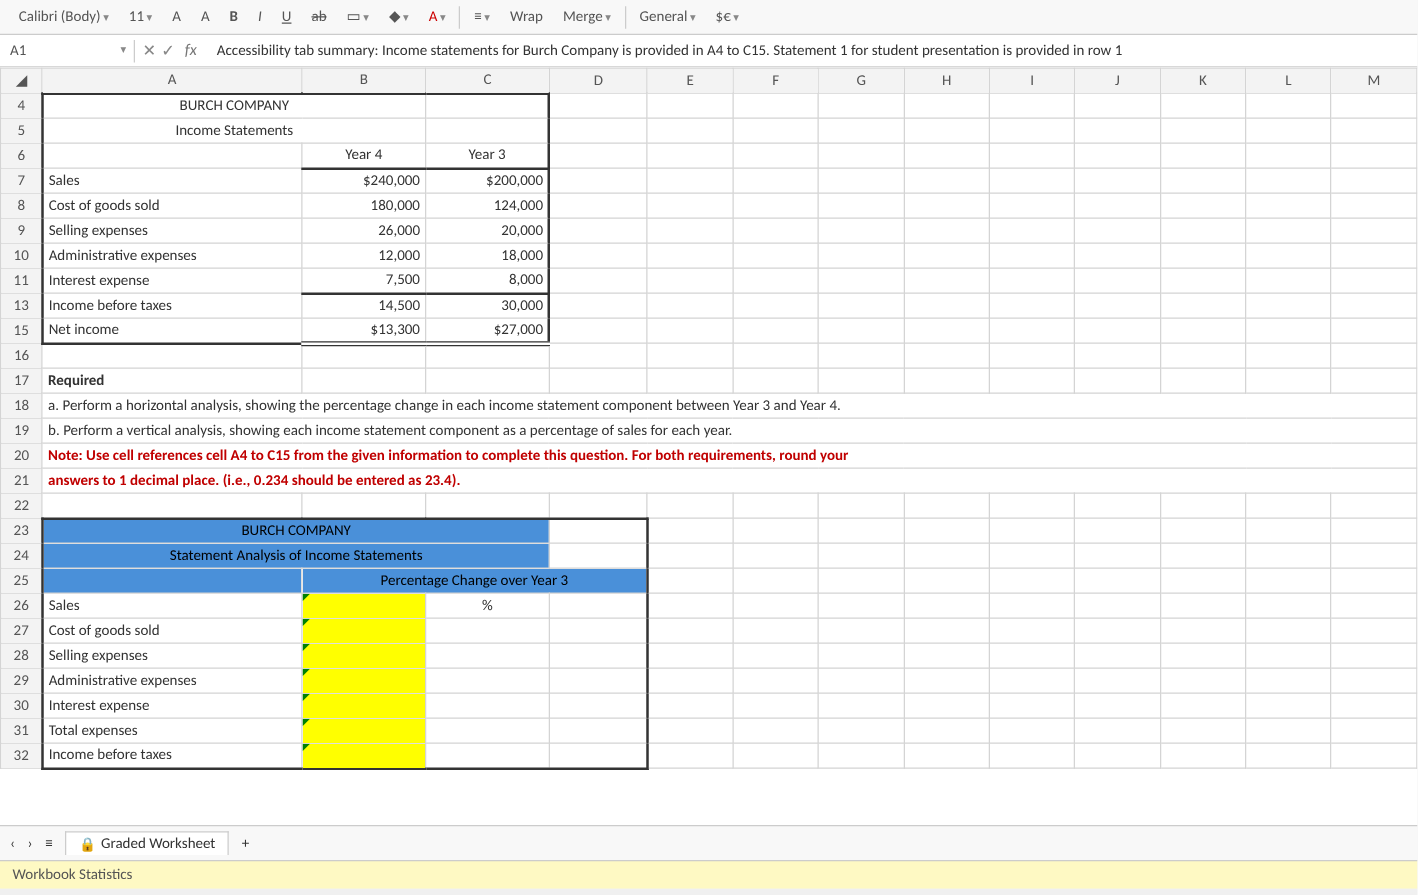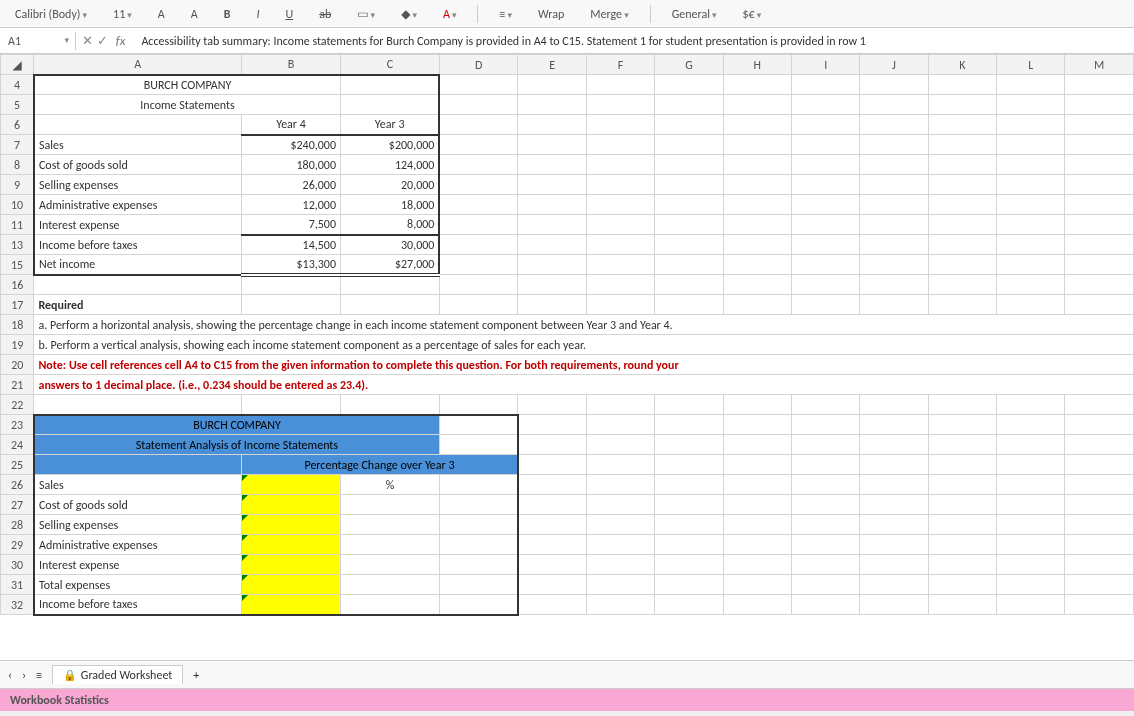--- a/index.html
+++ b/index.html
@@ -4,7 +4,7 @@
 <style>
 * { box-sizing: border-box; margin: 0; padding: 0; }
 body { font-family: Calibri, Arial, sans-serif; font-size: 13px; background: #f0f0f0; color: #333; }
-.toolbar { display: flex; align-items: center; gap: 12px; padding: 4px 8px; background: #f8f8f8; border-bottom: 1px solid #ccc; height: 28px; }
+.toolbar { display: flex; align-items: center; gap: 2px; padding: 4px 8px; background: #f8f8f8; border-bottom: 1px solid #ccc; height: 28px; }
 .toolbar .btn { padding: 2px 6px; border: 1px solid transparent; cursor: pointer; font-size: 12px; color: #555; }
 .toolbar .drop::after { content: " ▾"; font-size: 9px; color: #888; }
 .sep { width: 1px; height: 18px; background: #ccc; margin: 0 2px; }

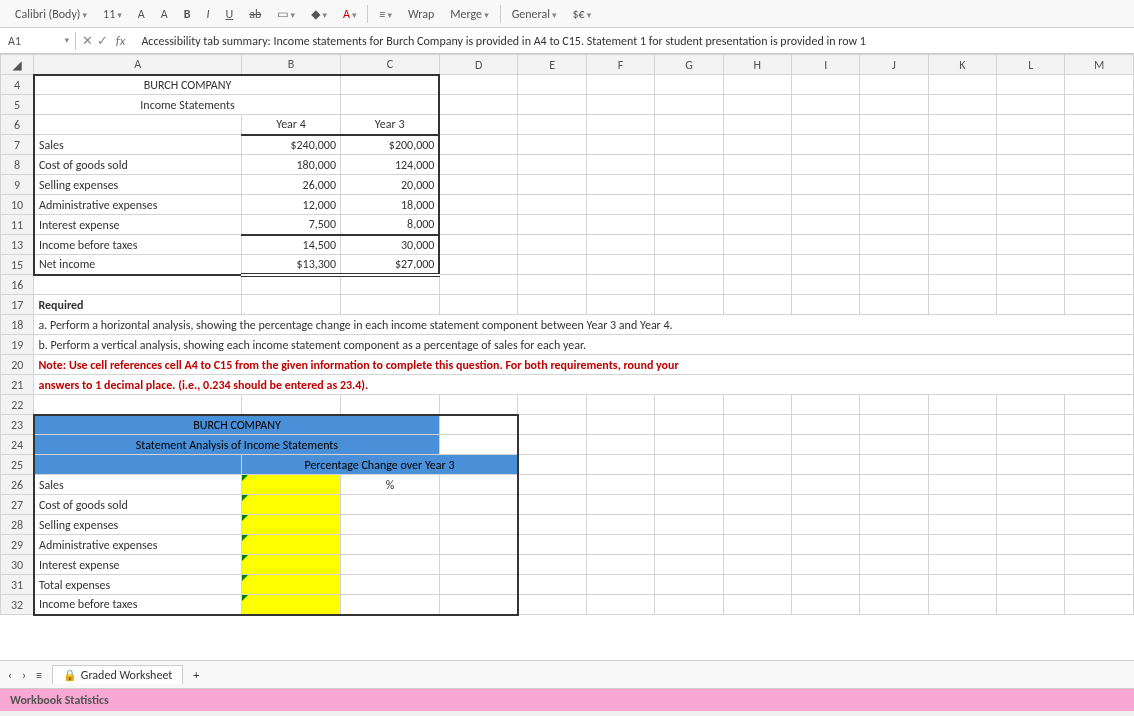--- a/index.html
+++ b/index.html
@@ -9,7 +9,7 @@
 .toolbar .drop::after { content: " ▾"; font-size: 9px; color: #888; }
 .sep { width: 1px; height: 18px; background: #ccc; margin: 0 2px; }
 .formula-row { display: flex; align-items: center; background: #fff; border-bottom: 1px solid #ccc; height: 26px; }
-.name-box { width: 76px; padding: 2px 8px; border-right: 1px solid #ccc; font-size: 12px; color: #555; position: relative; }
+.name-box { width: 108px; padding: 2px 8px; border-right: 1px solid #ccc; font-size: 12px; color: #555; position: relative; }
 .name-box::after { content: "▾"; position: absolute; right: 6px; font-size: 9px; color: #888; }
 .fx-btns { display: flex; gap: 4px; padding: 0 6px; color: #888; }
 .fx-label { font-style: italic; color: #777; padding: 0 4px; }

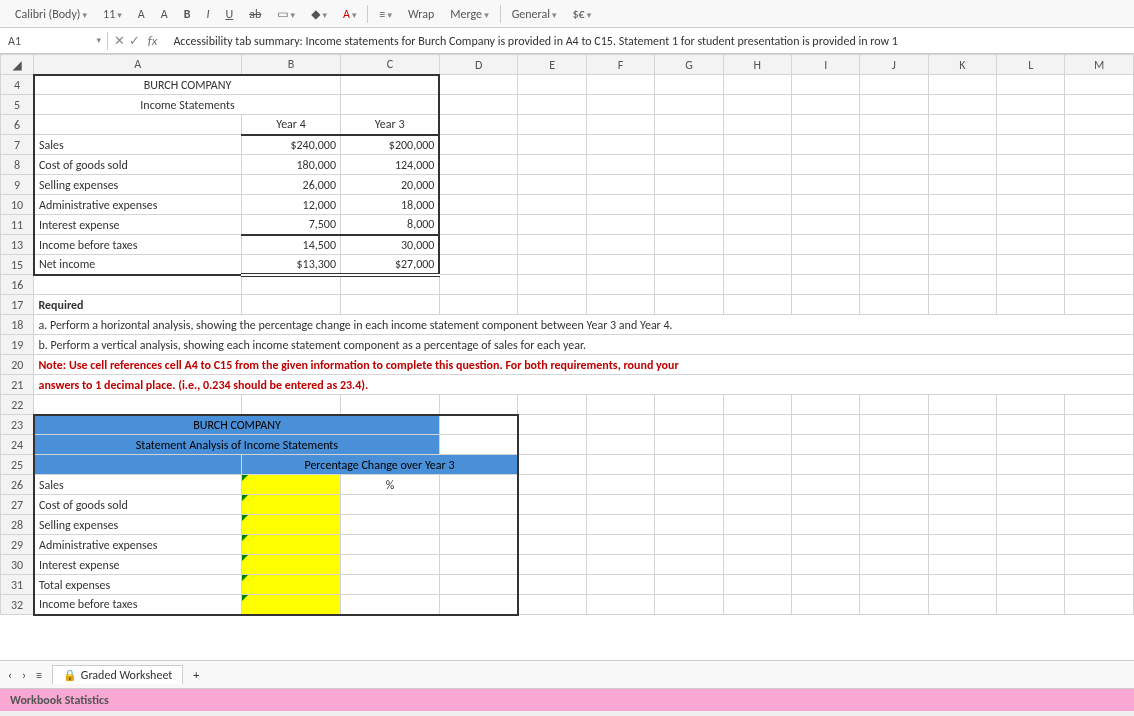--- a/index.html
+++ b/index.html
@@ -37,7 +37,7 @@
 .greentick::before { content: ""; position: absolute; left: 0; top: 0; border-top: 6px solid #008000; border-right: 6px solid transparent; }
 .footer { display: flex; align-items: center; gap: 10px; padding: 4px 8px; background: #f8f8f8; border-top: 1px solid #ccc; height: 28px; font-size: 12px; }
 .sheet-tab { display: flex; align-items: center; gap: 4px; padding: 2px 10px; background: #fff; border: 1px solid #ccc; border-bottom: none; }
-.status { padding: 4px 10px; background: #f9a8d4; border-top: 1px solid #ccc; font-size: 12px; color: #555; font-weight: bold; }
+.status { padding: 4px 10px; background: #fef9c3; border-top: 1px solid #ccc; font-size: 12px; color: #555; }
 .lock { font-size: 11px; }
 .colA { width: 210px; } .colB { width: 100px; } .colC { width: 100px; } .colD { width: 80px; }
 .colStd { width: 70px; }

